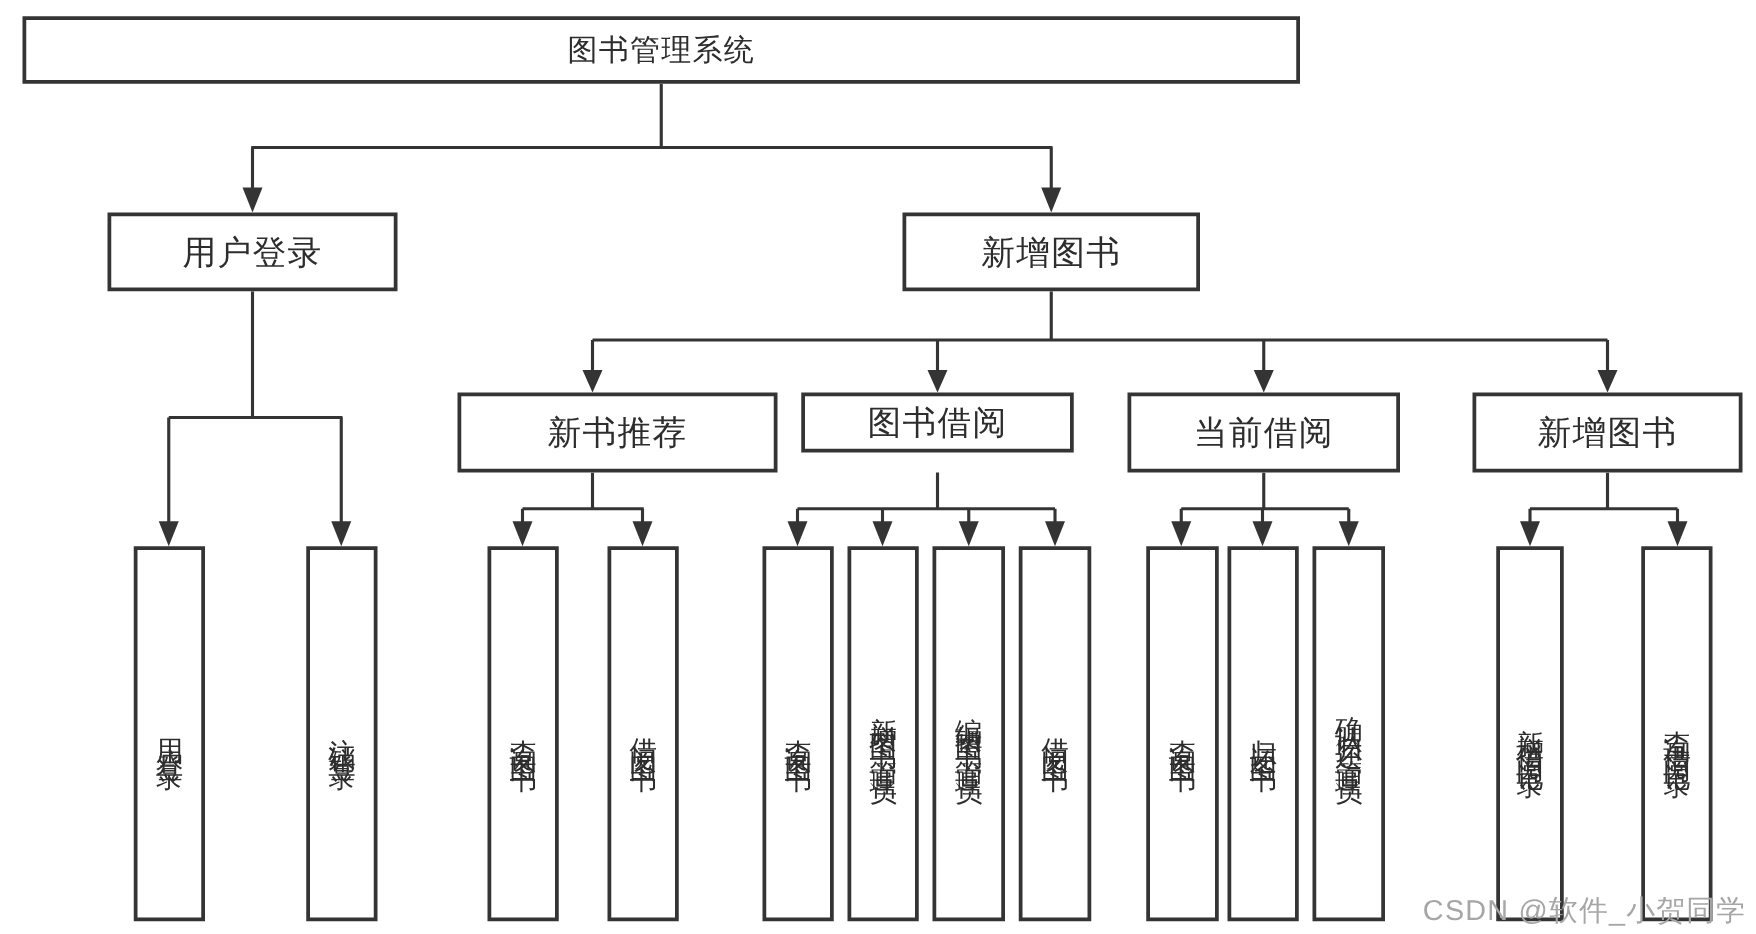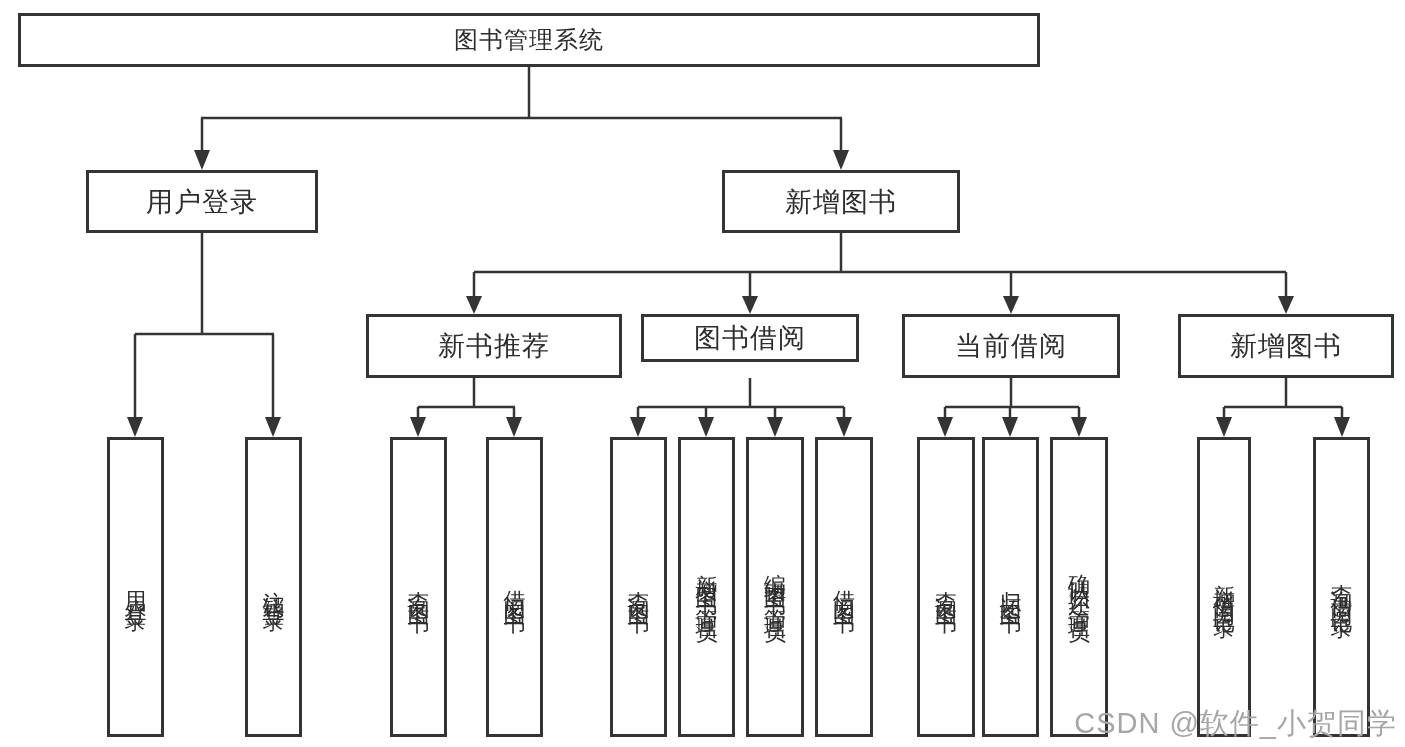--- a/index.html
+++ b/index.html
@@ -48,7 +48,7 @@
     position: absolute;
     right: 8px;
     bottom: 3px;
-    font-size: 29px;
+    font-size: 23px;
     color: var(--watermark);
     letter-spacing: 1px;
     white-space: nowrap;

